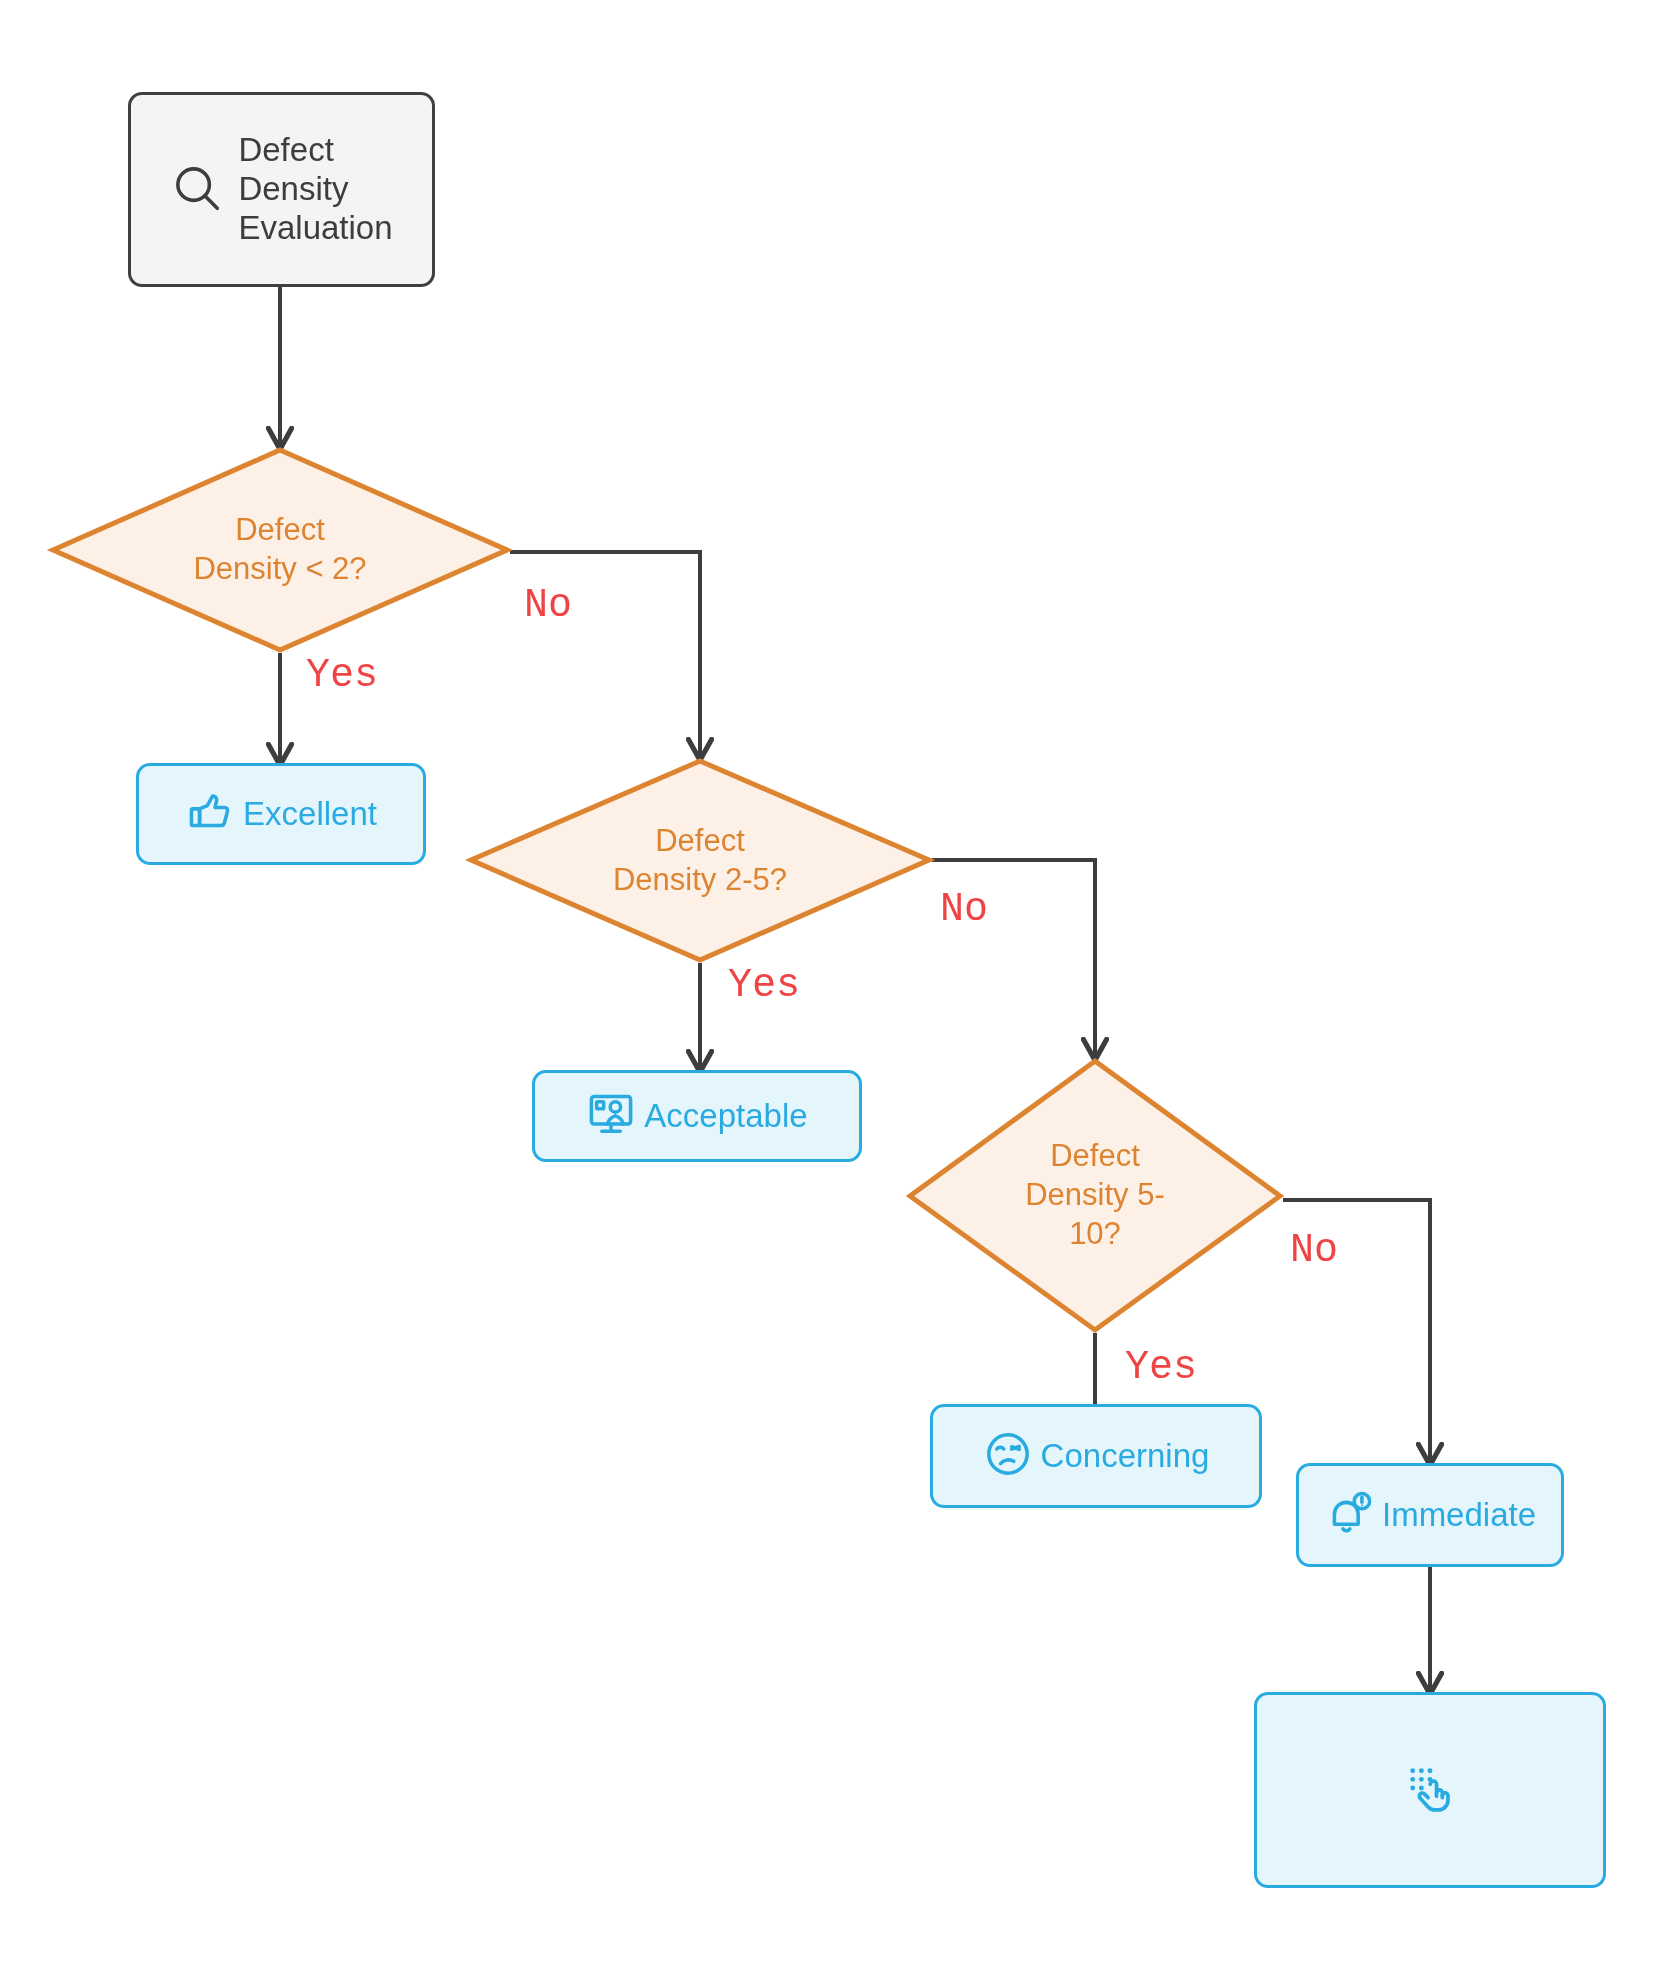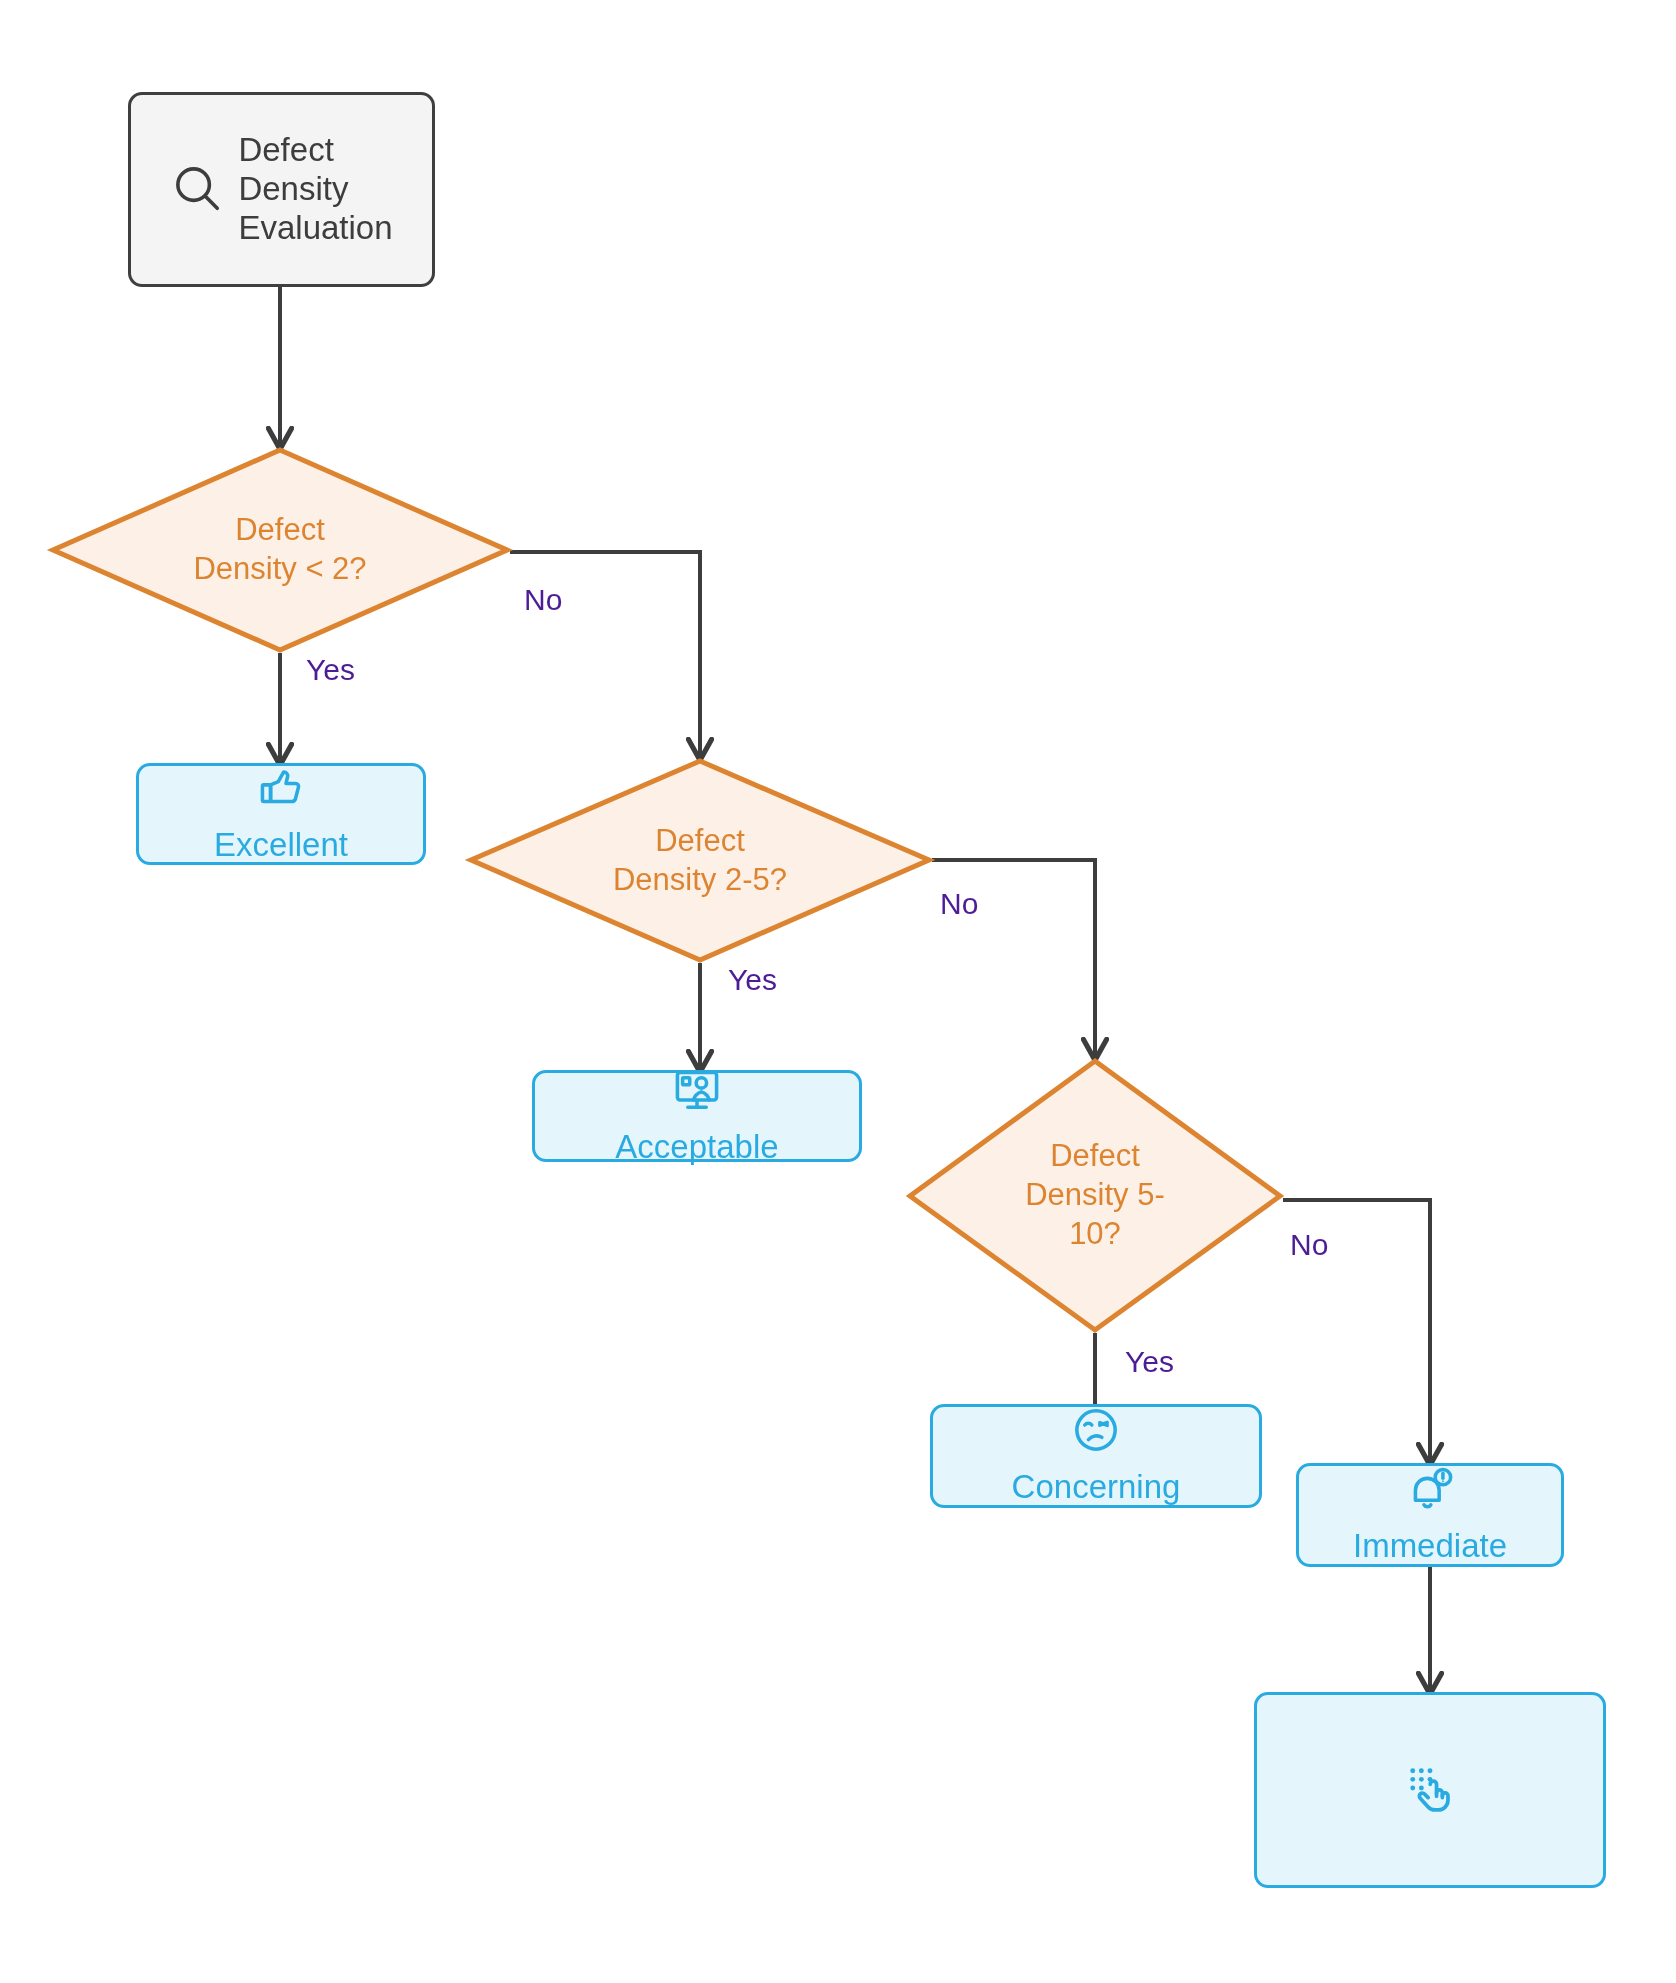--- a/index.html
+++ b/index.html
@@ -102,9 +102,10 @@
   
   .edge-label {
     position: absolute;
-    font-size: 30px;
-    color: #4c1d95;
+    font-size: 40px;
+    color: #ef4444;
     white-space: nowrap;
+    font-family: Liberation Mono, monospace;
   }
 </style>
 </head>

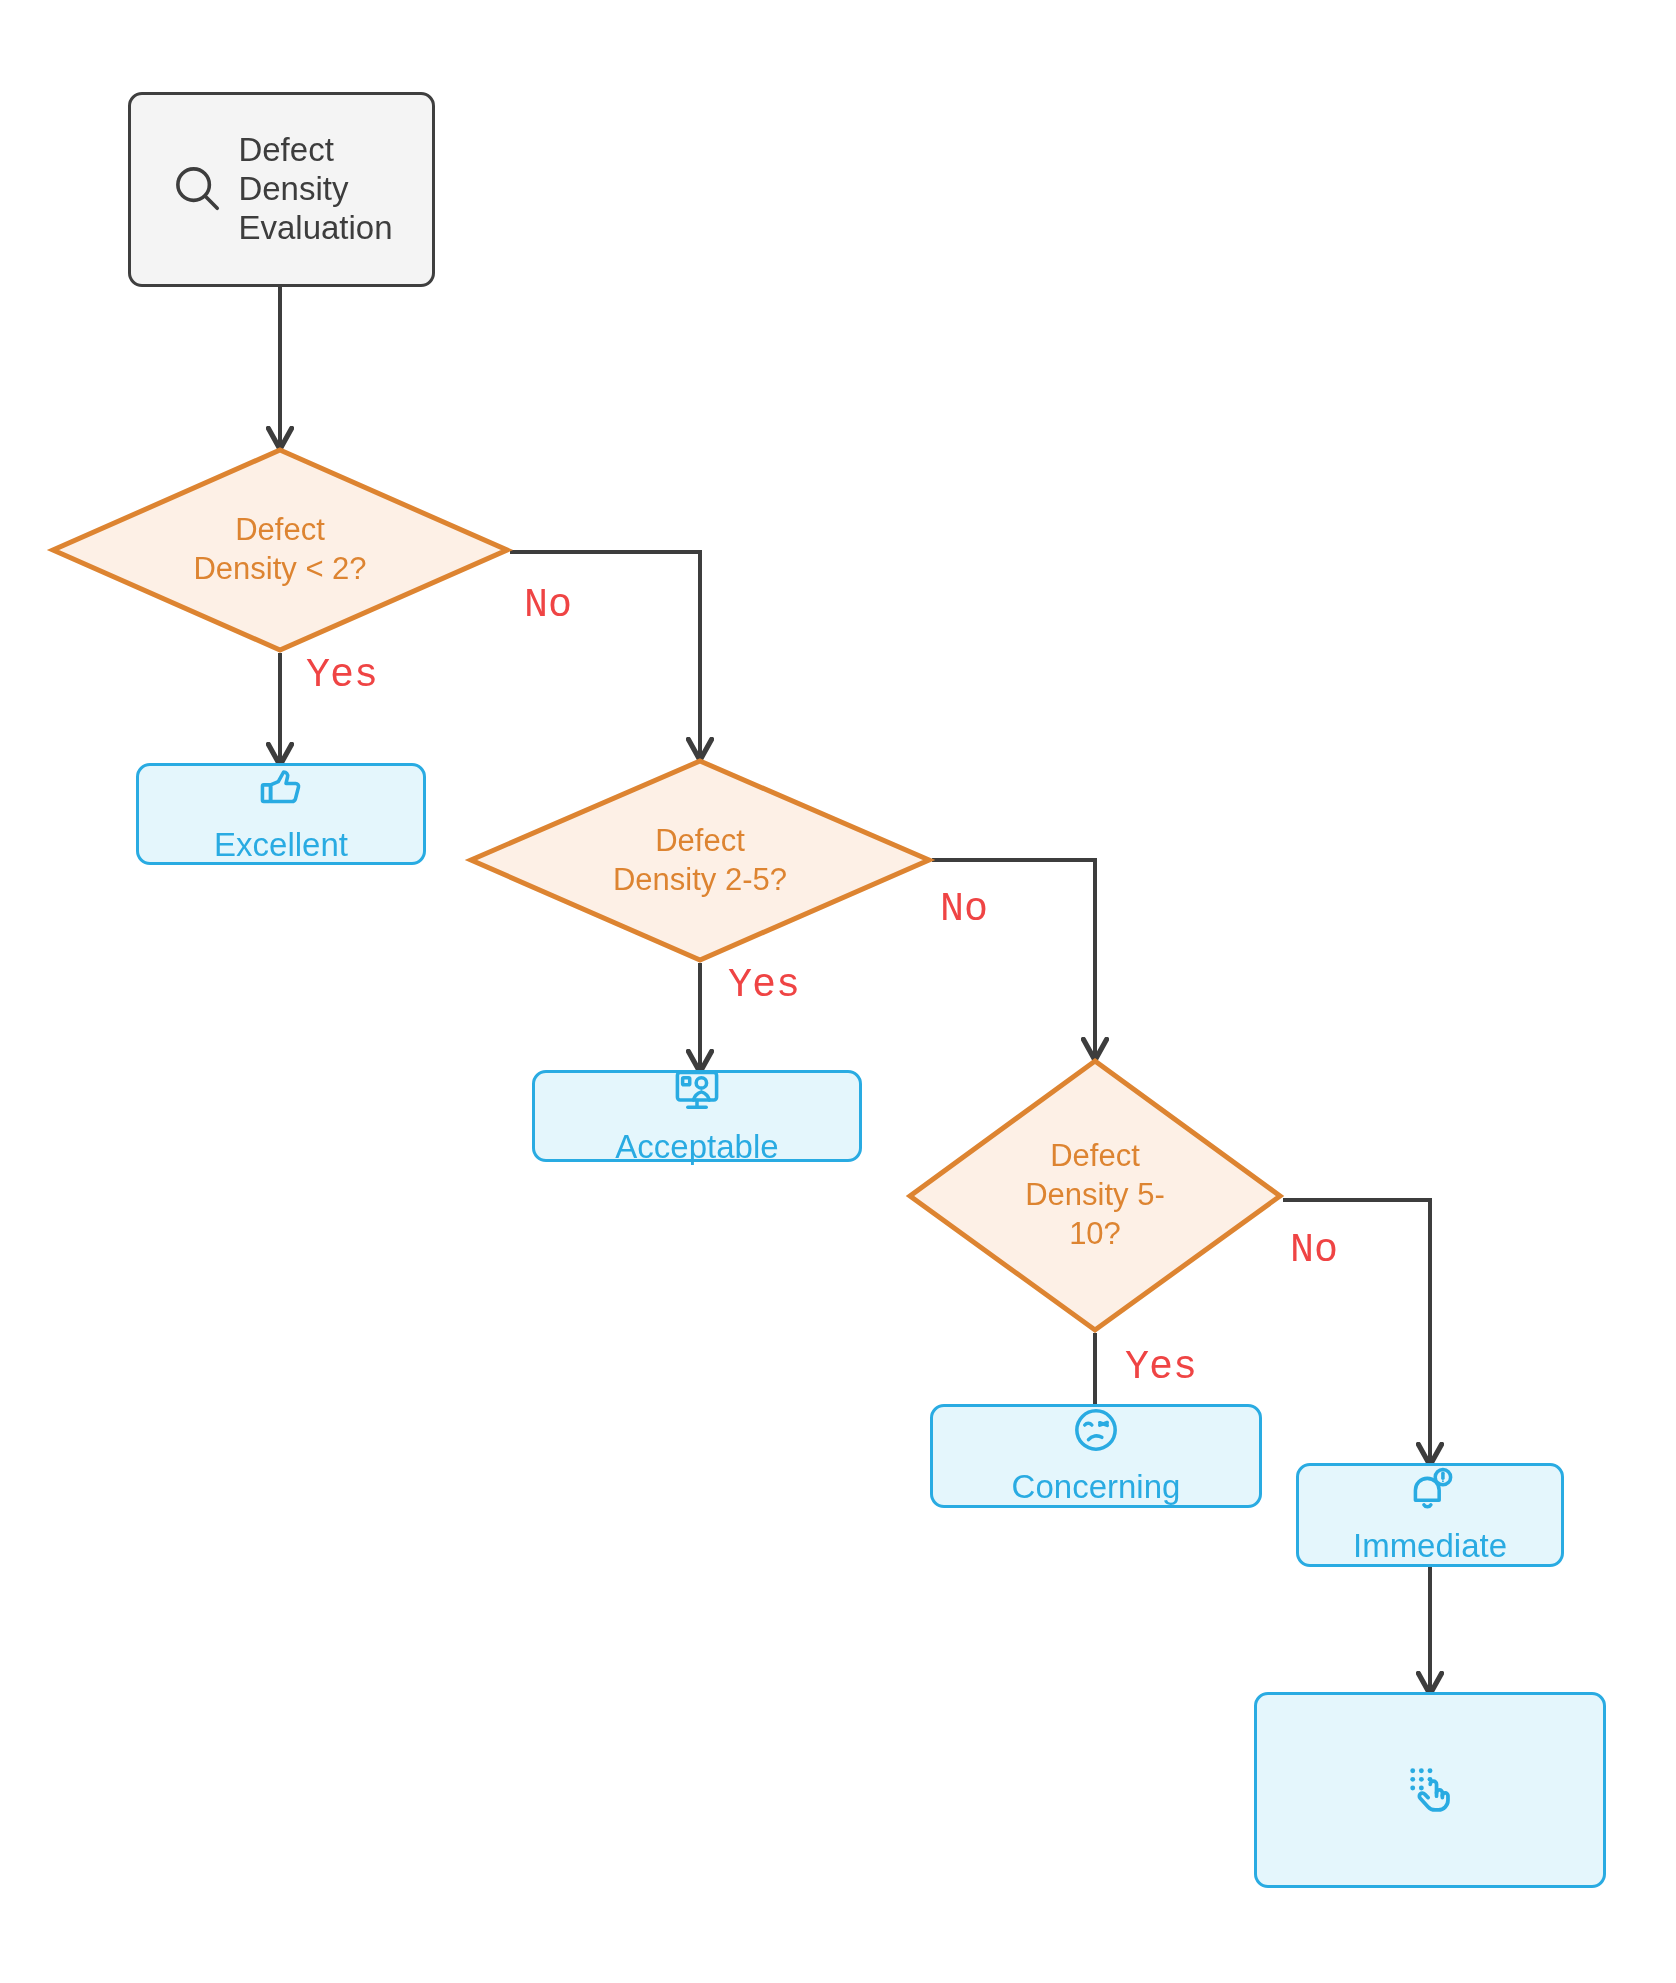--- a/index.html
+++ b/index.html
@@ -87,7 +87,6 @@
     color: #29abe2;
     gap: 8px;
     padding: 10px 20px;
-    flex-direction: column;
   }
   .outcome .label {
     font-size: 33px;

